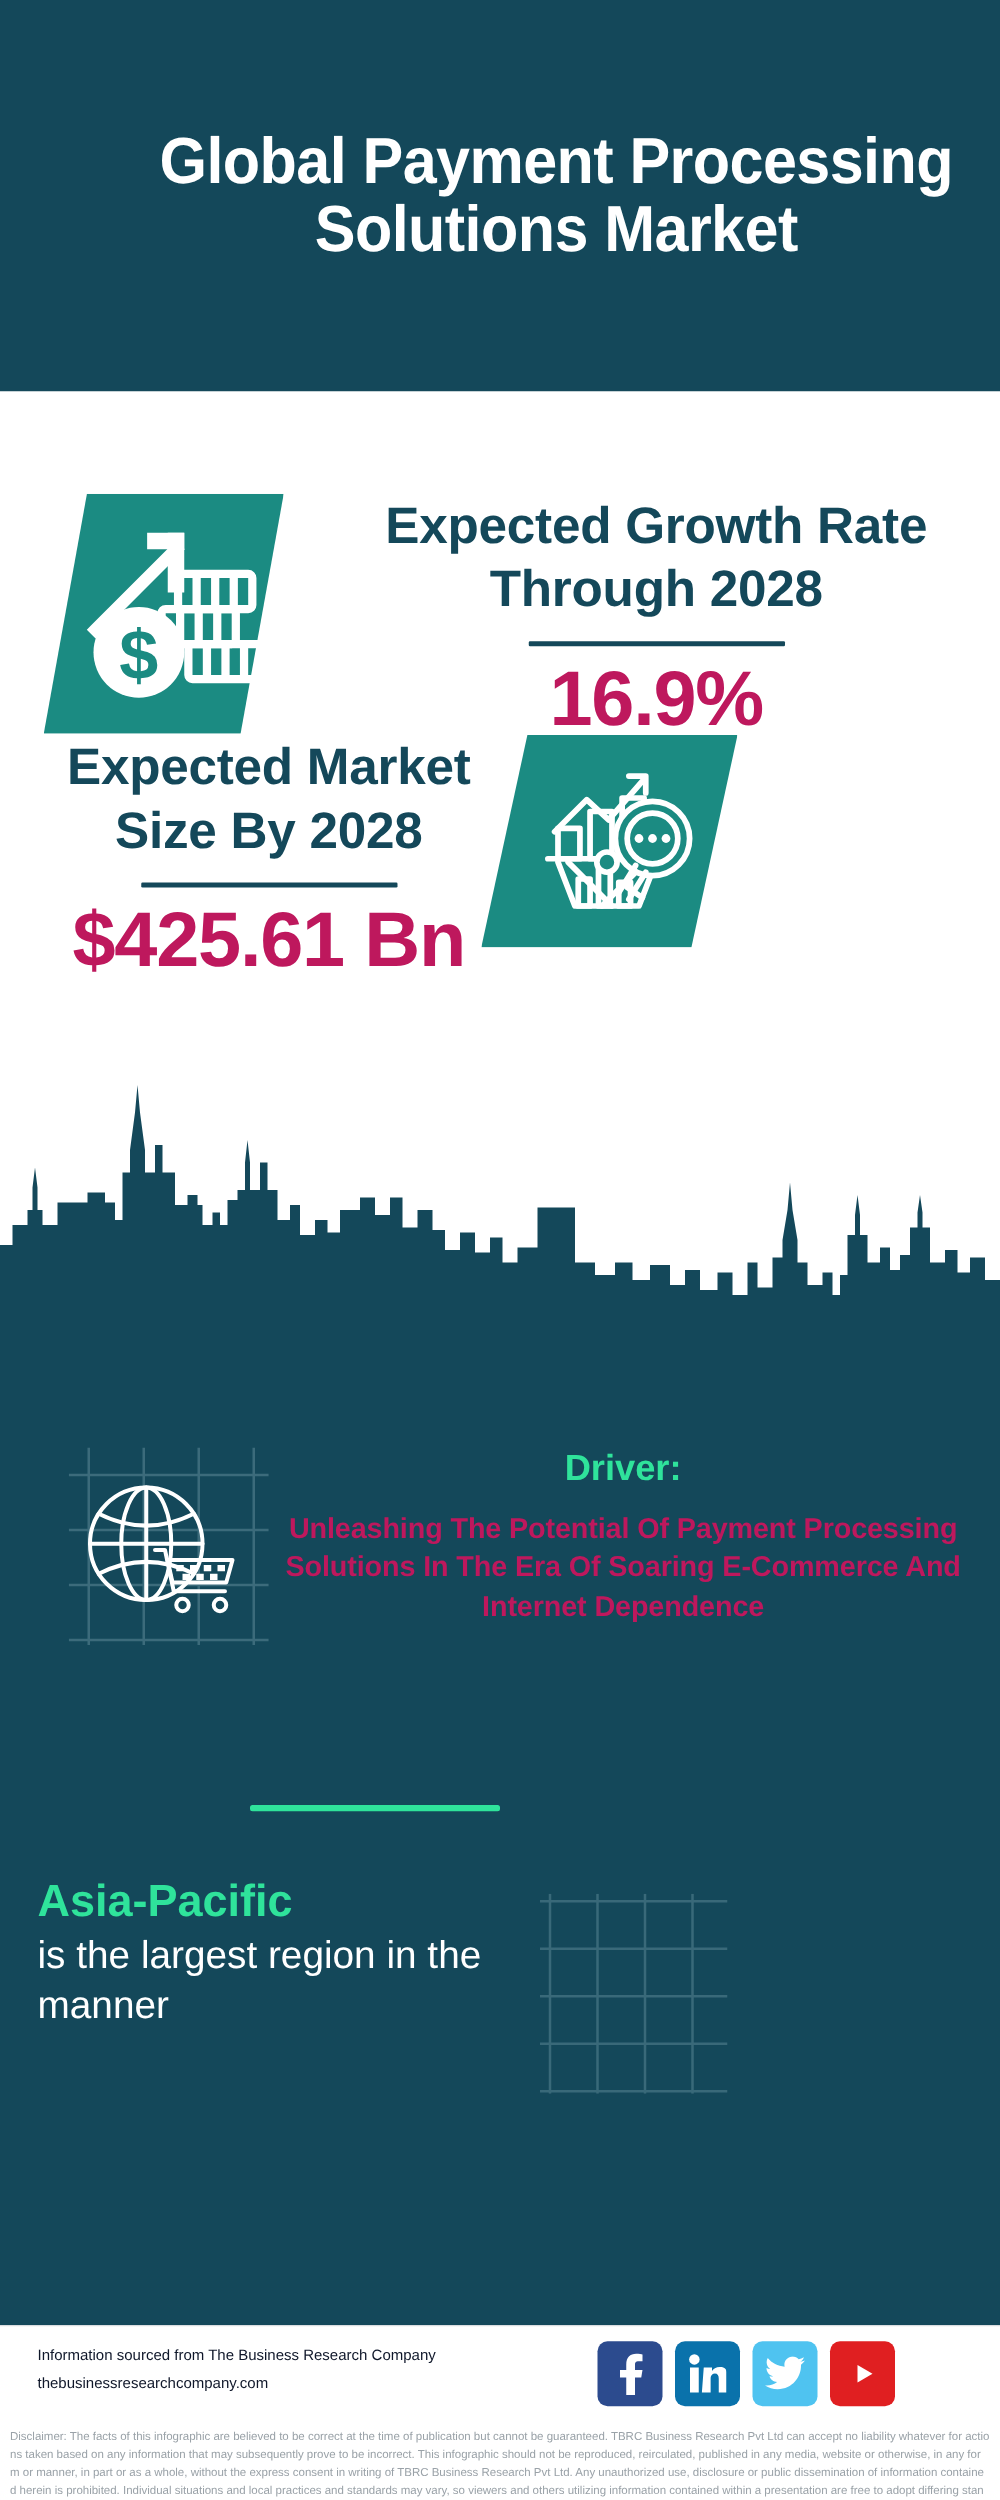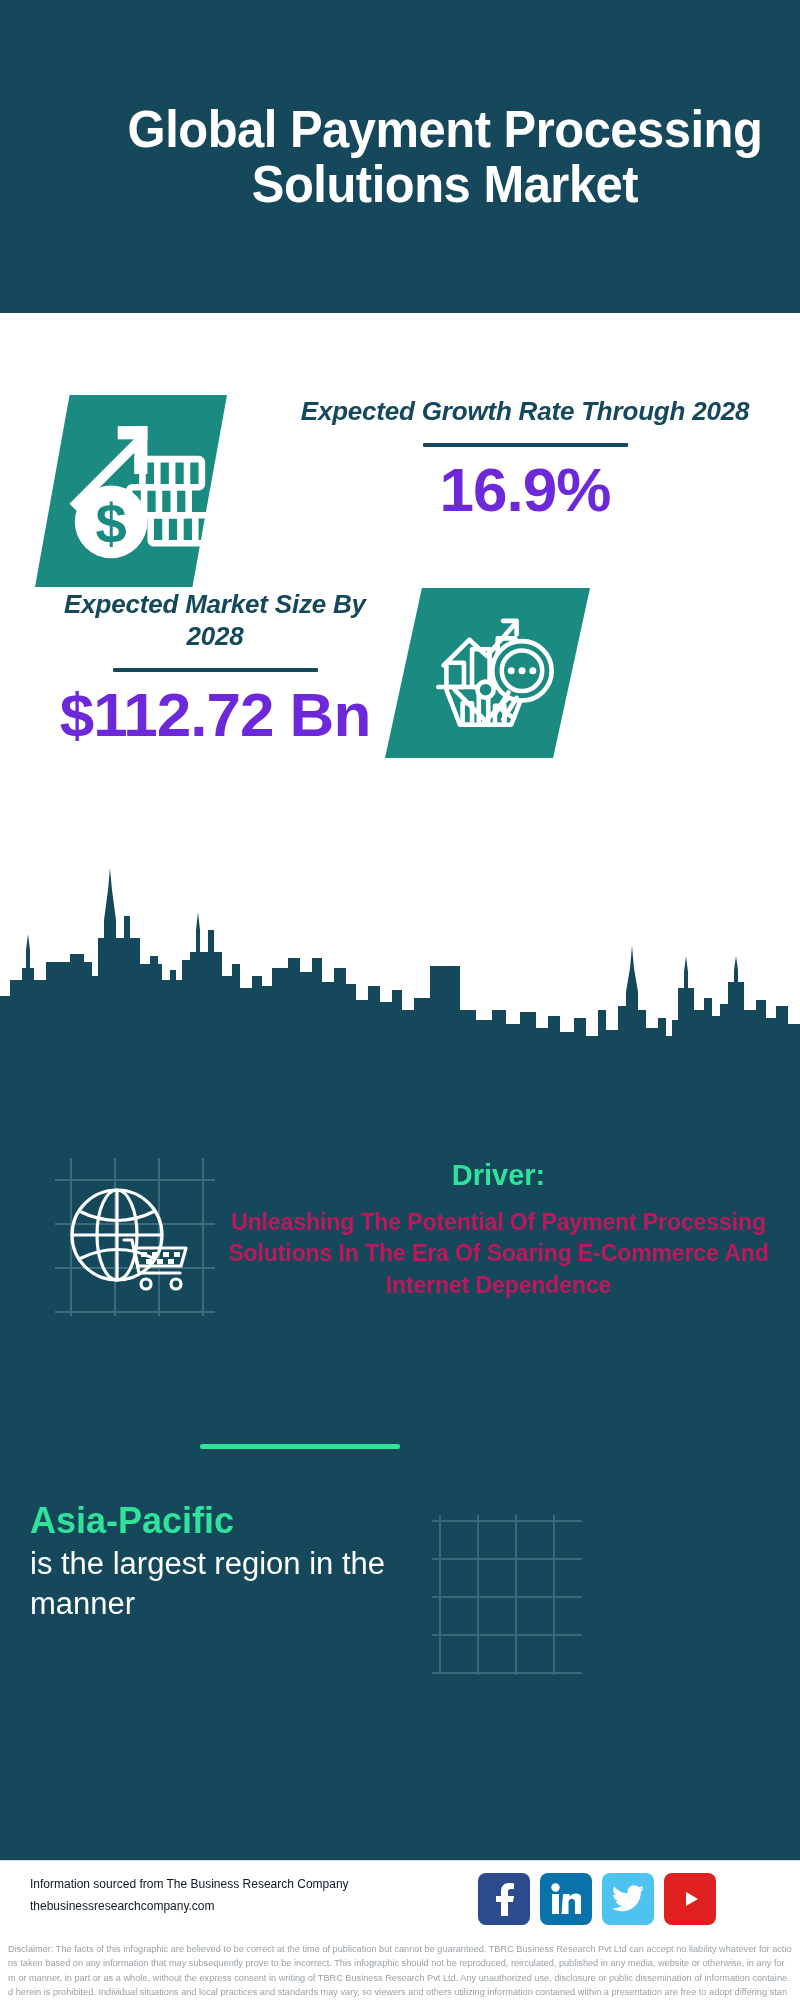--- a/index.html
+++ b/index.html
@@ -20,7 +20,7 @@
           clip-path:polygon(18% 0%,100% 0%,82% 100%,0% 100%);}
   .icon-growth{position:absolute;left:55px;top:95px;width:165px;height:165px;}
   .stat1-text{position:absolute;left:290px;top:82px;width:470px;text-align:center;}
-  .lbl{color:#14485a;font-weight:bold;font-size:26px;line-height:1.24;letter-spacing:-0.2px;font-style:italic;}
+  .lbl{color:#14485a;font-weight:bold;font-size:41px;line-height:1.24;letter-spacing:-0.2px;}
   .rule{width:205px;height:4px;background:#14485a;margin:16px auto 10px auto;border-radius:1px;}
   .big{color:#6d28d9;font-weight:bold;font-size:62px;line-height:1.05;letter-spacing:-1px;}
 

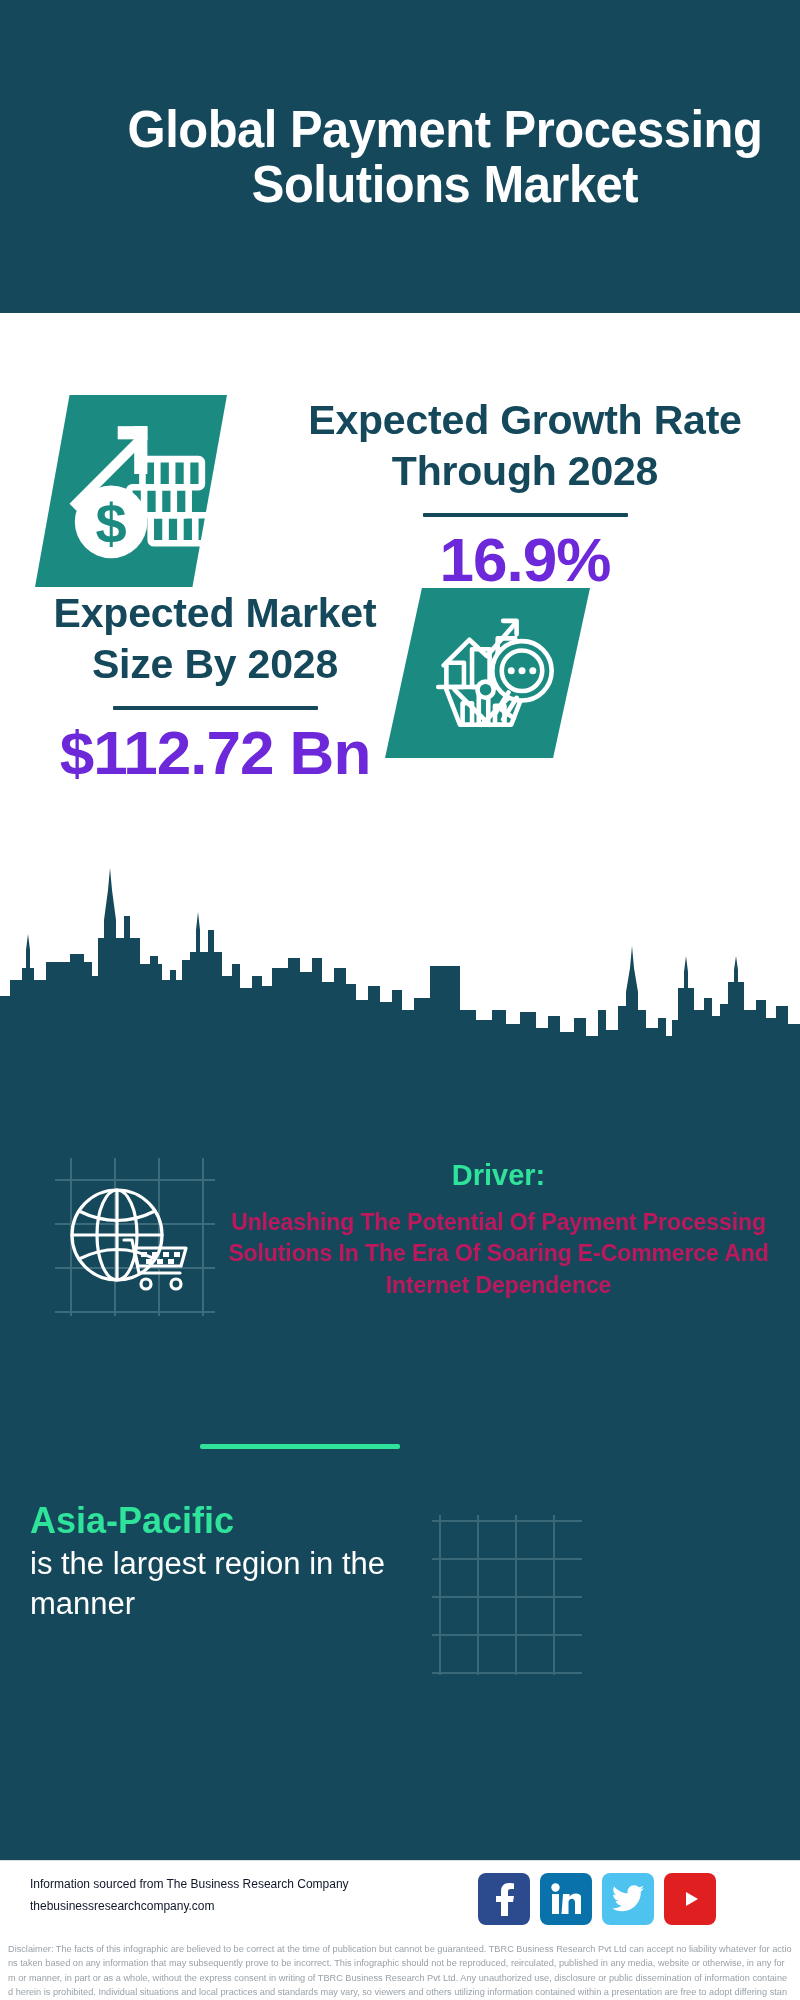--- a/index.html
+++ b/index.html
@@ -22,7 +22,7 @@
   .stat1-text{position:absolute;left:290px;top:82px;width:470px;text-align:center;}
   .lbl{color:#14485a;font-weight:bold;font-size:41px;line-height:1.24;letter-spacing:-0.2px;}
   .rule{width:205px;height:4px;background:#14485a;margin:16px auto 10px auto;border-radius:1px;}
-  .big{color:#6d28d9;font-weight:bold;font-size:62px;line-height:1.05;letter-spacing:-1px;}
+  .big{color:#be185d;font-weight:bold;font-size:62px;line-height:1.05;letter-spacing:-1px;}
 
   
   .stat2{position:absolute;left:0;top:588px;width:800px;height:200px;}

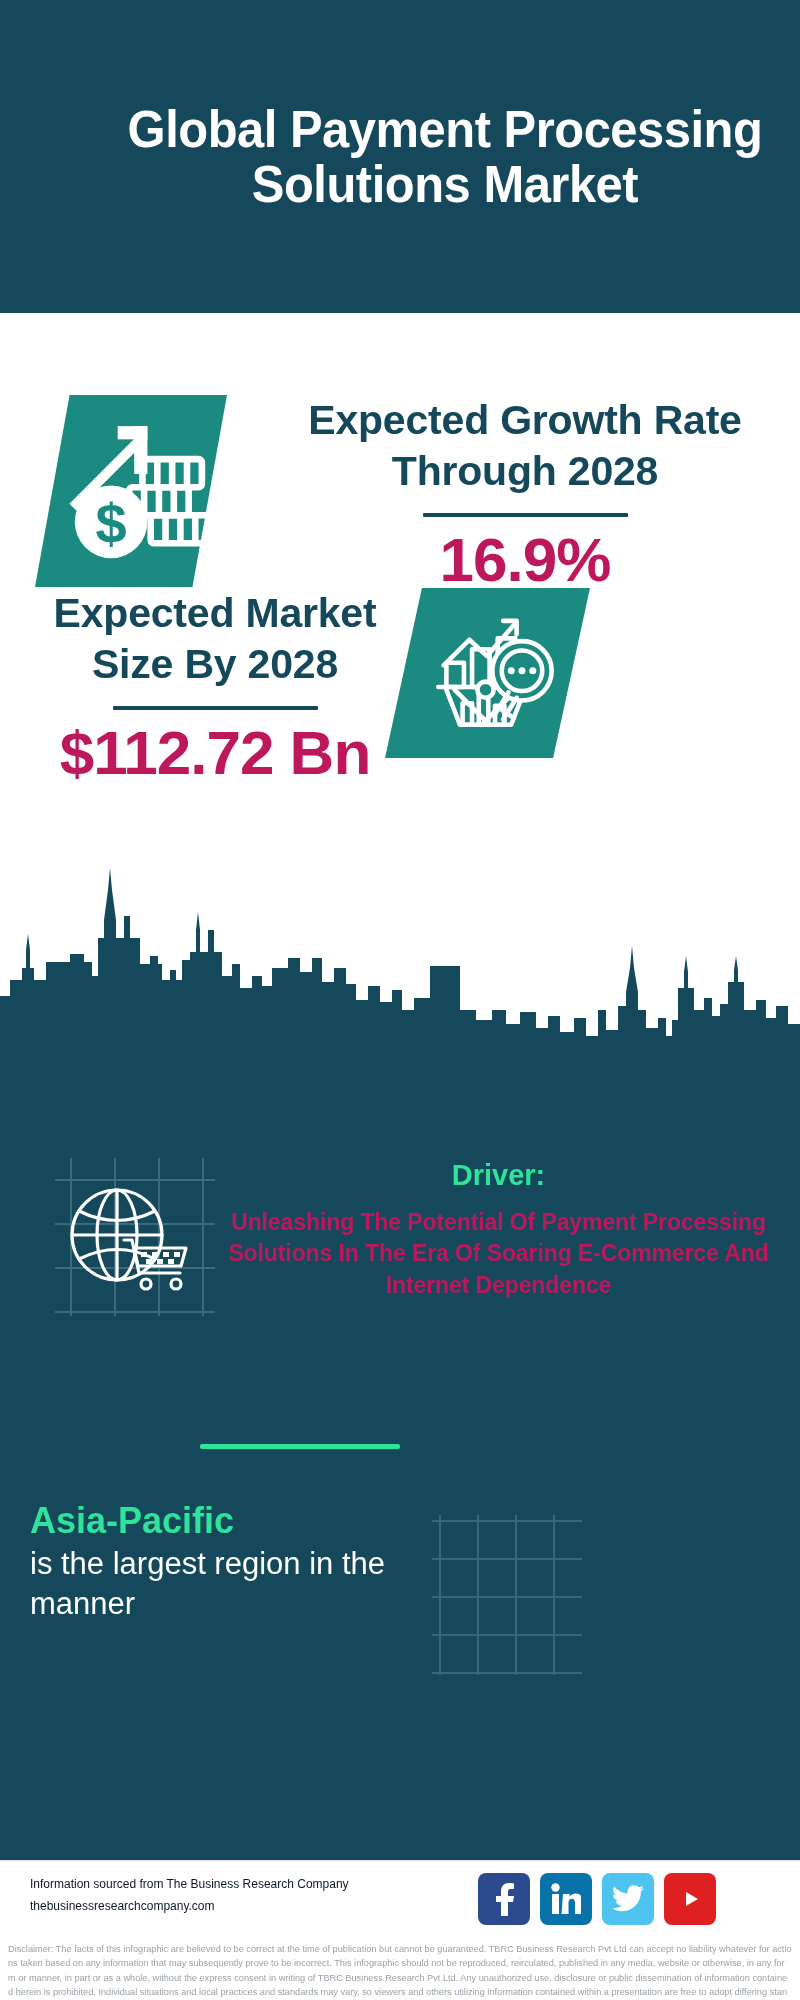--- a/index.html
+++ b/index.html
@@ -107,7 +107,7 @@
     <div class="stat2-text">
       <div class="lbl">Expected Market Size By 2028</div>
       <div class="rule"></div>
-      <div class="big">$112.72 Bn</div>
+      <div class="big">$425.61 Bn</div>
     </div>
     <div class="para para-b"></div>
     <svg class="icon-analytics" viewBox="0 0 100 100">

